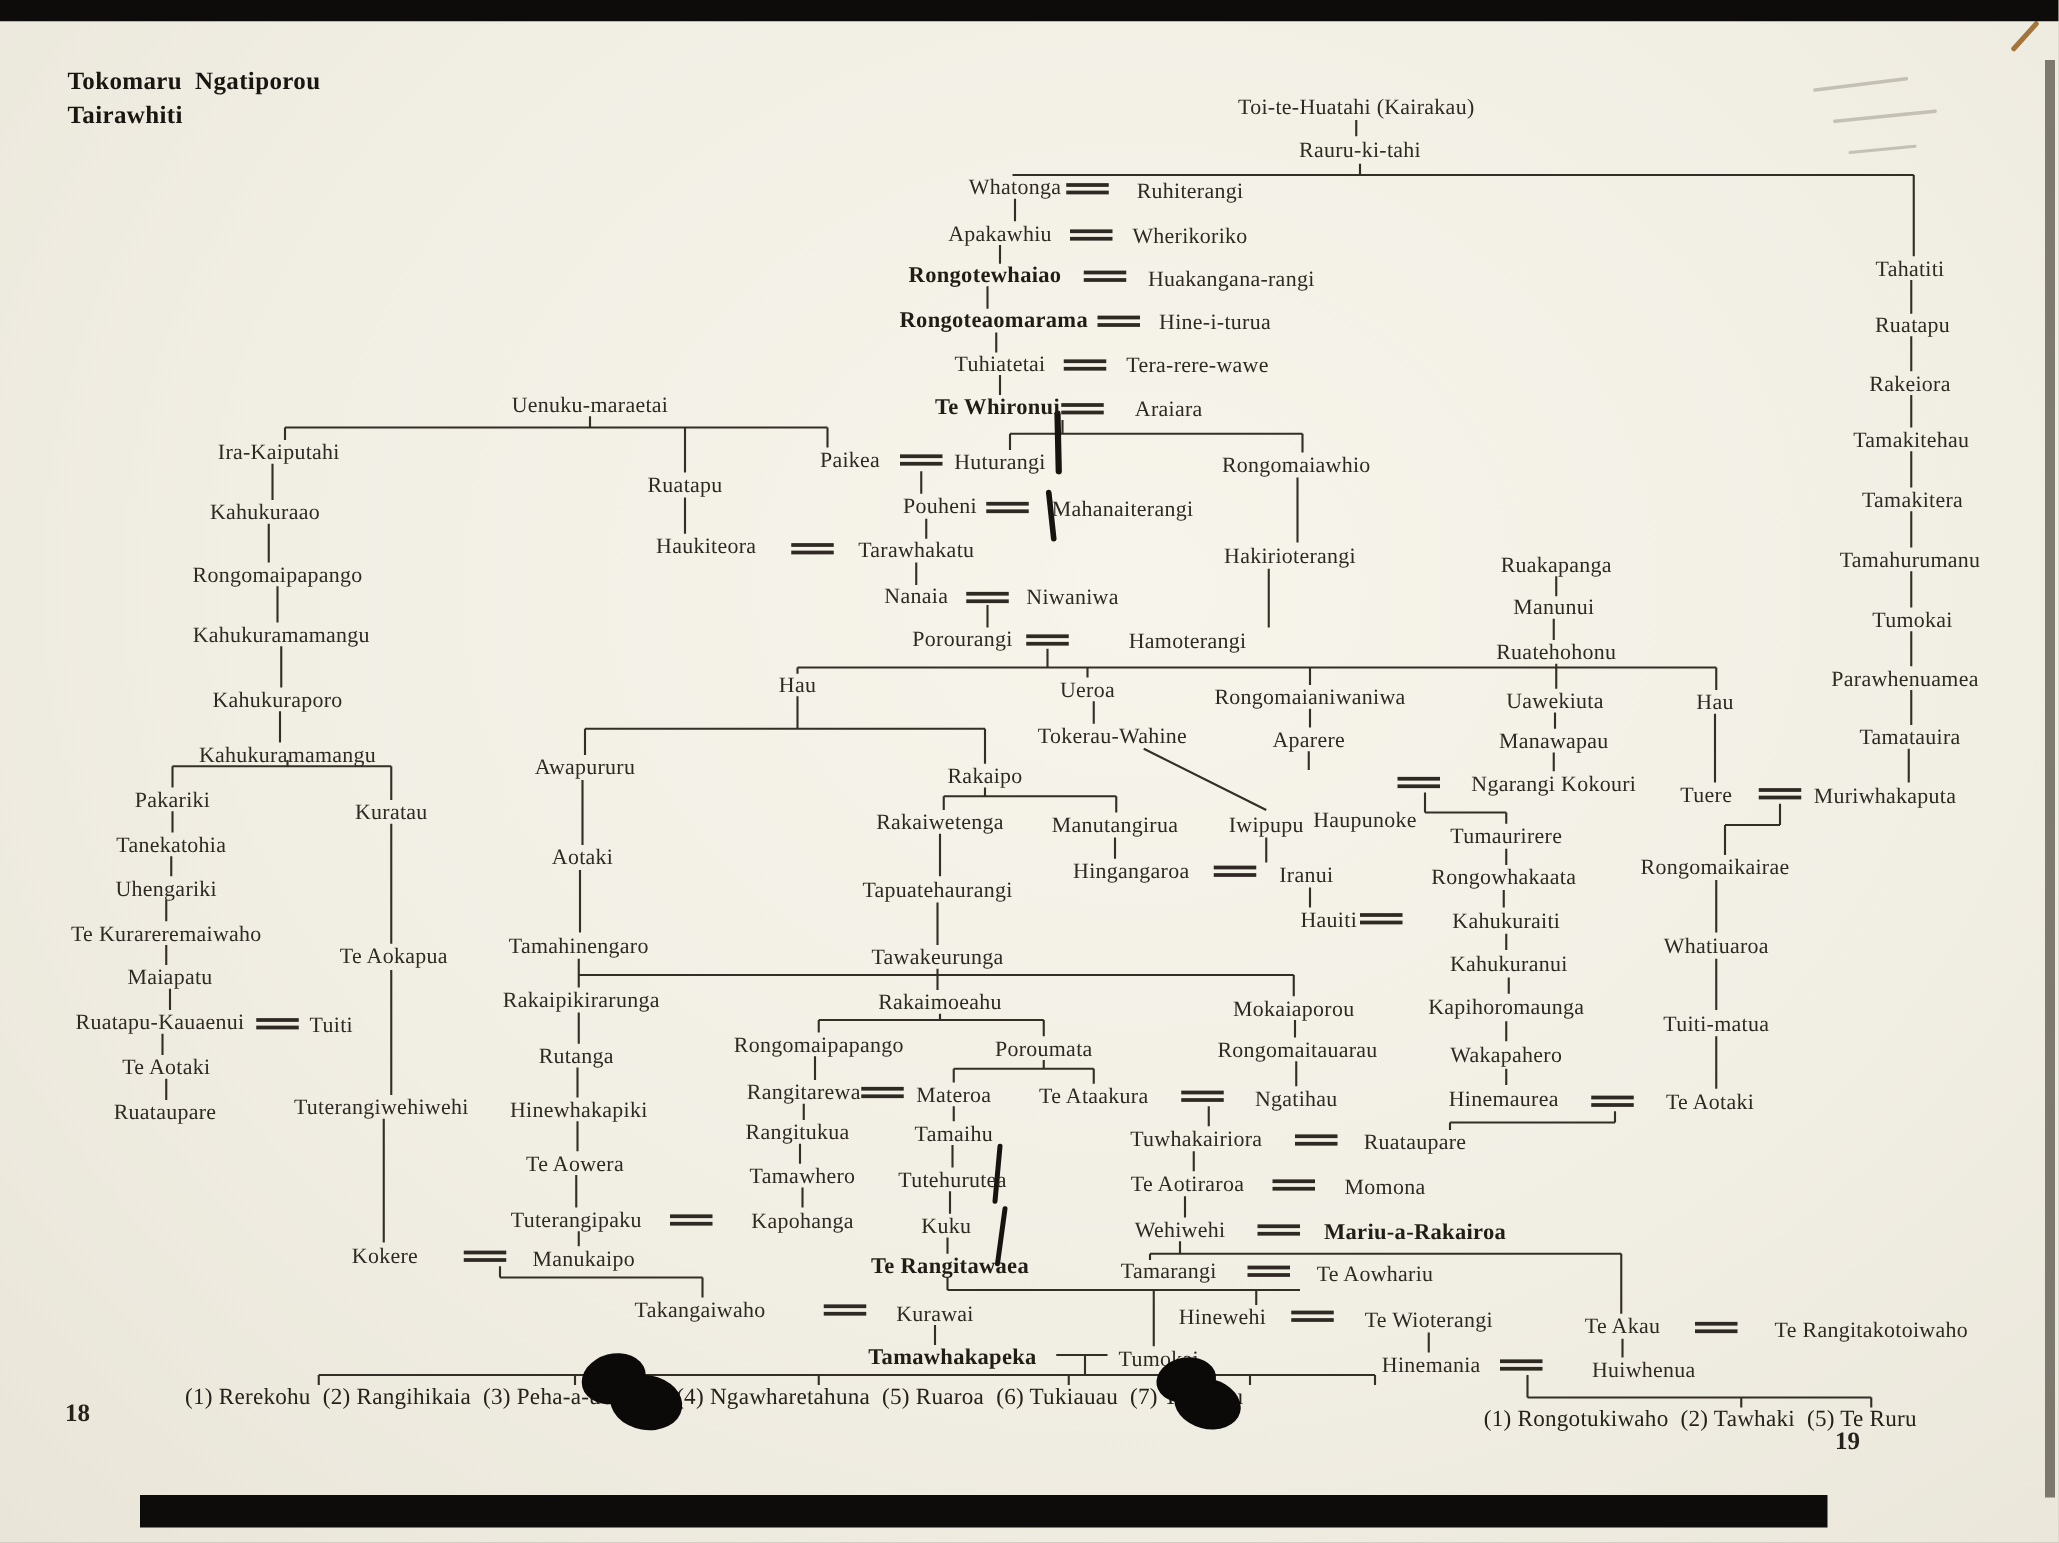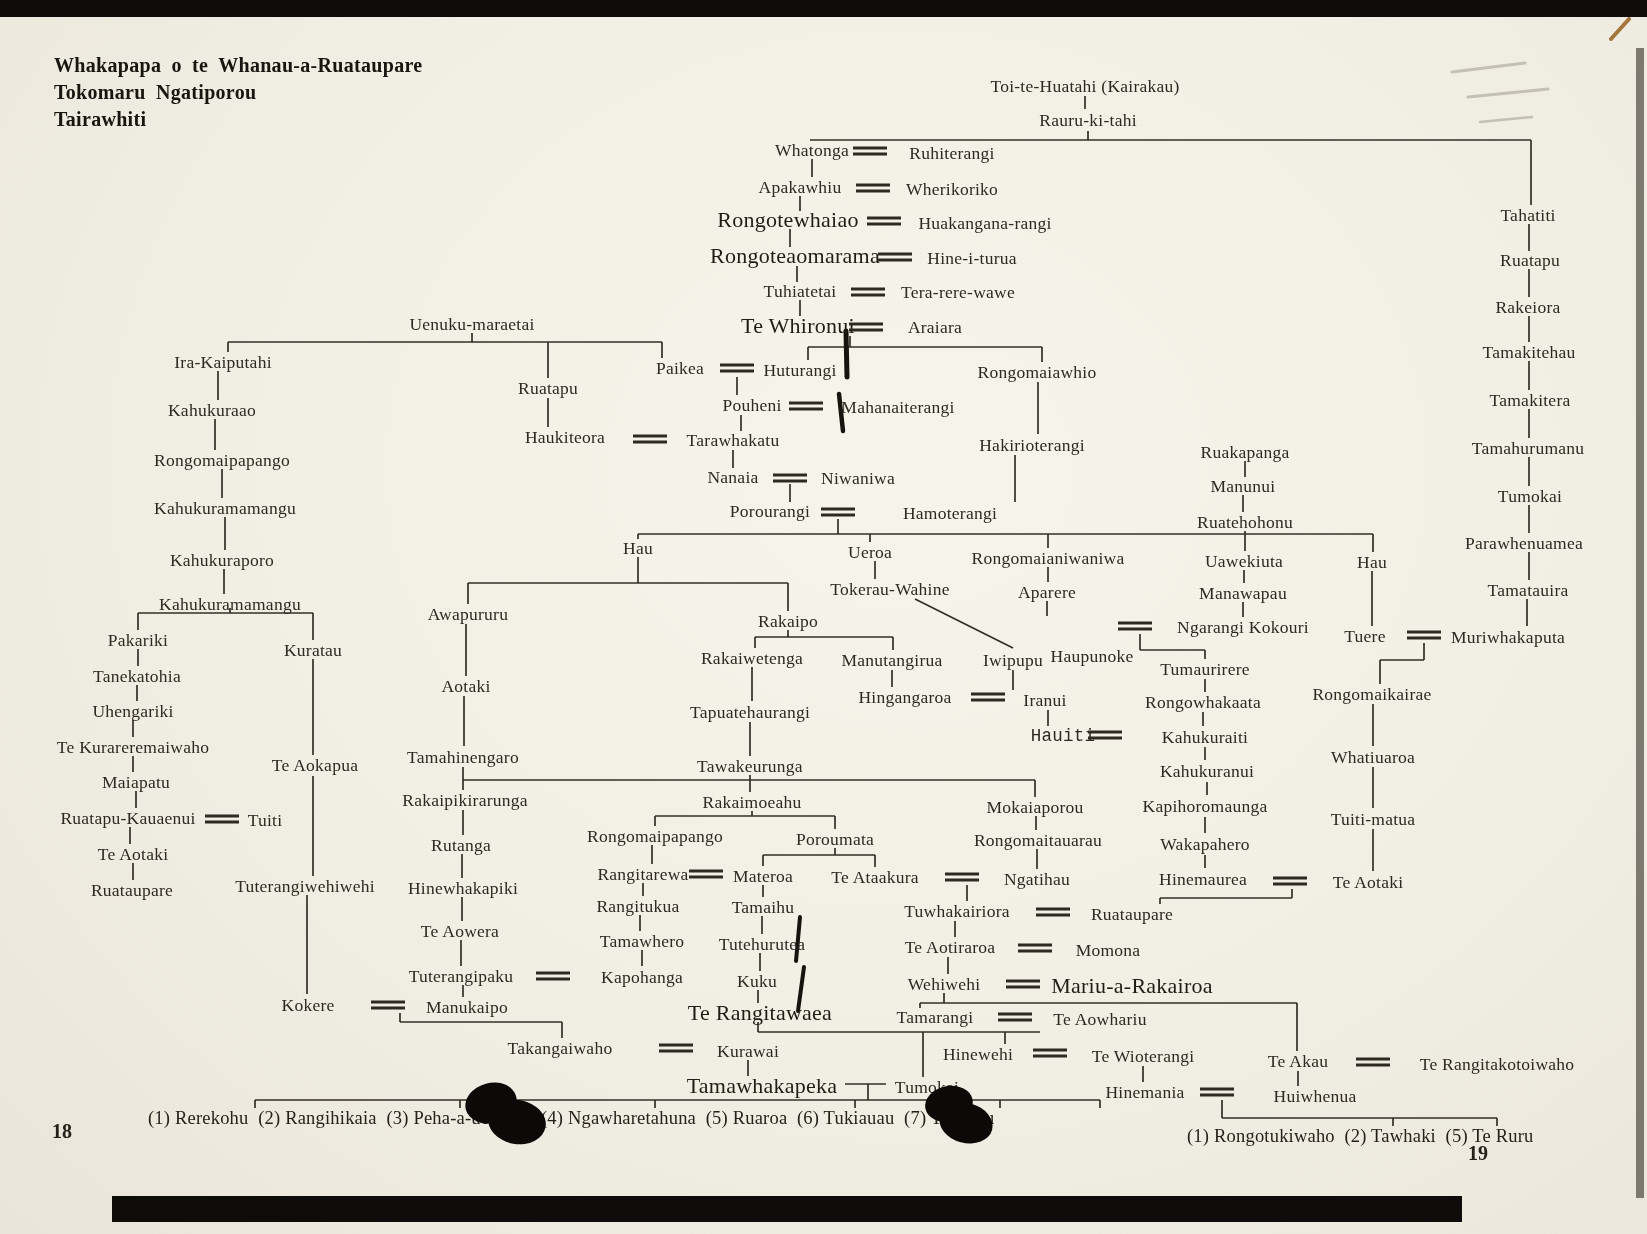--- a/index.html
+++ b/index.html
@@ -195,7 +195,6 @@
     </svg>
 
   <div class="hdr">
-    <div>Whakapapa  o  te  Whanau-a-Ruataupare</div>
     <div>Tokomaru  Ngatiporou</div>
     <div>Tairawhiti</div>
   </div>

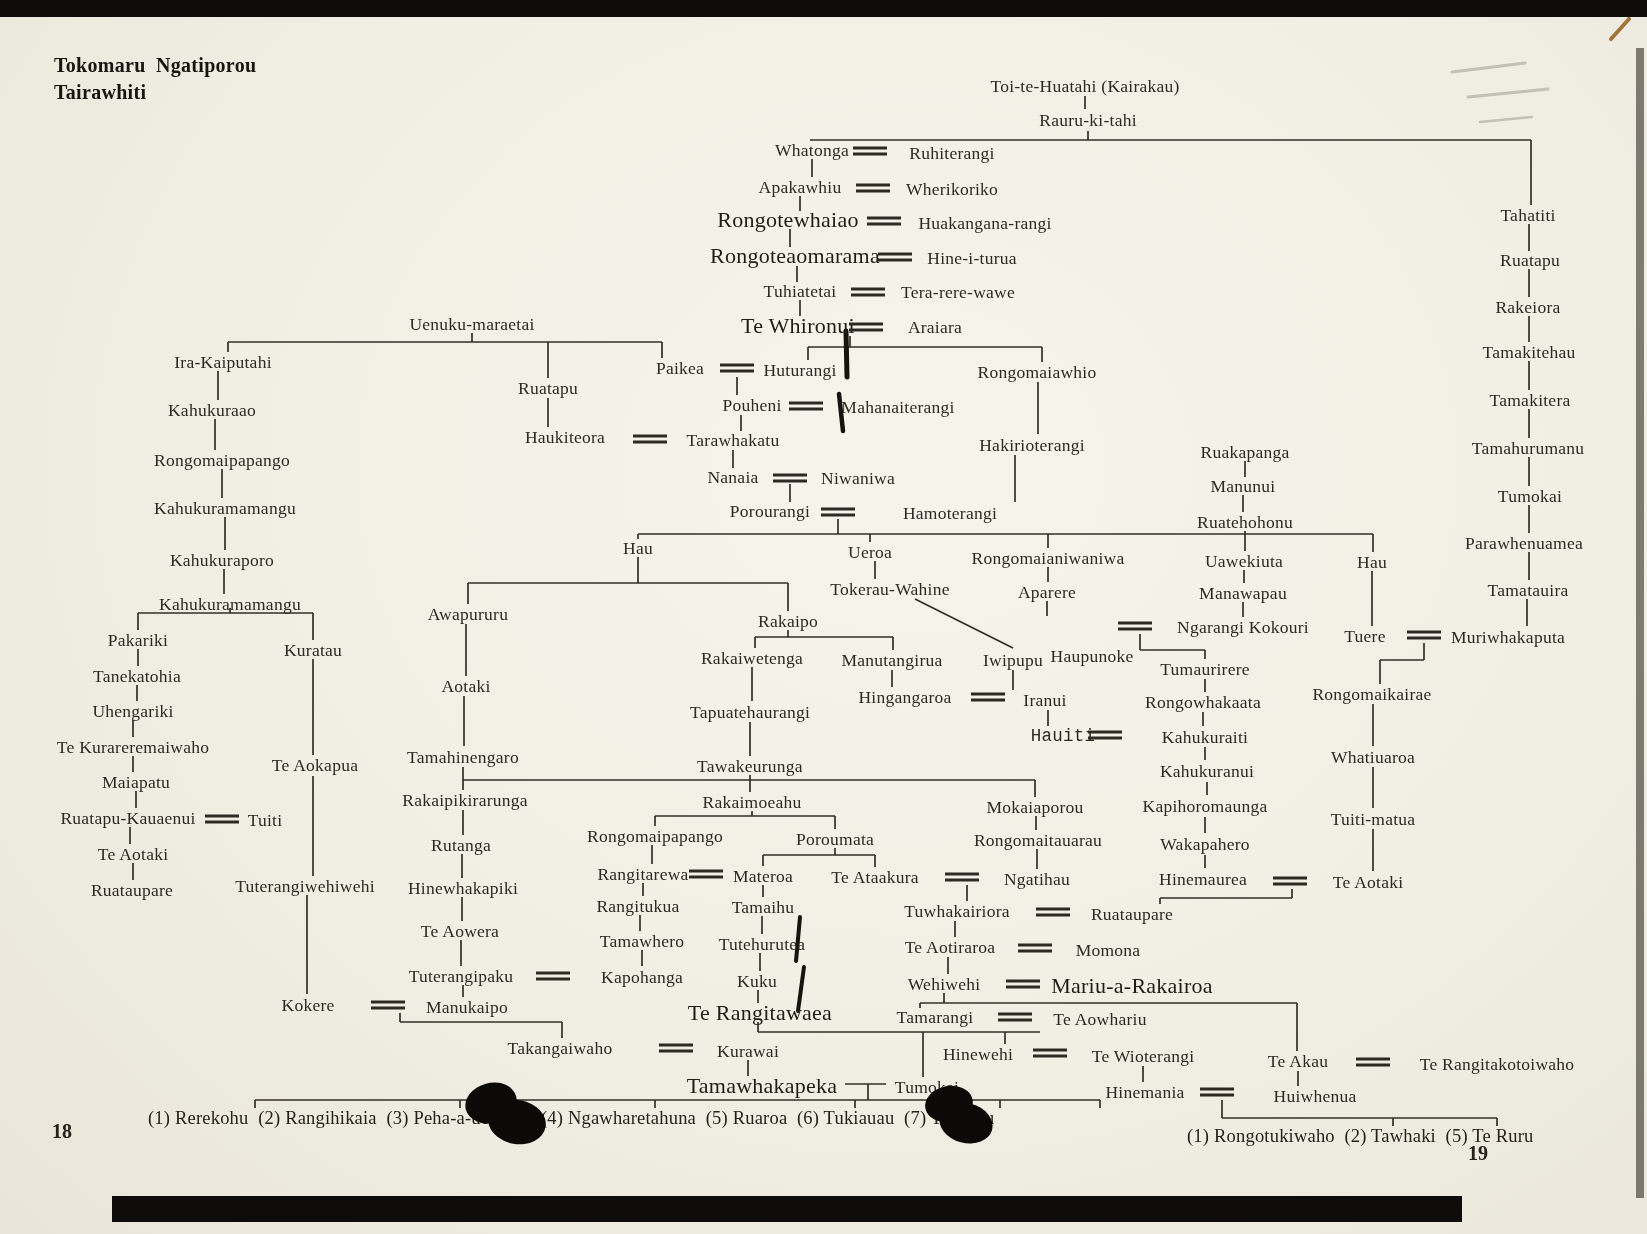--- a/index.html
+++ b/index.html
@@ -8,7 +8,7 @@
         font-family:"Liberation Serif", serif;}
   .node{position:absolute;transform:translate(-50%,-50%);white-space:nowrap;
         font-size:17.5px;color:#2e2a23;letter-spacing:.25px;}
-  .node.b{font-weight:normal;color:#211d16;font-size:22px;}
+  .node.b{font-weight:bold;color:#211d16;font-size:18px;}
   .eq{position:absolute;transform:translate(-50%,-50%);width:34px;height:9px;
       border-top:3px solid #2e2a23;border-bottom:3px solid #2e2a23;box-sizing:border-box;}
   #treelines{position:absolute;left:0;top:0;}

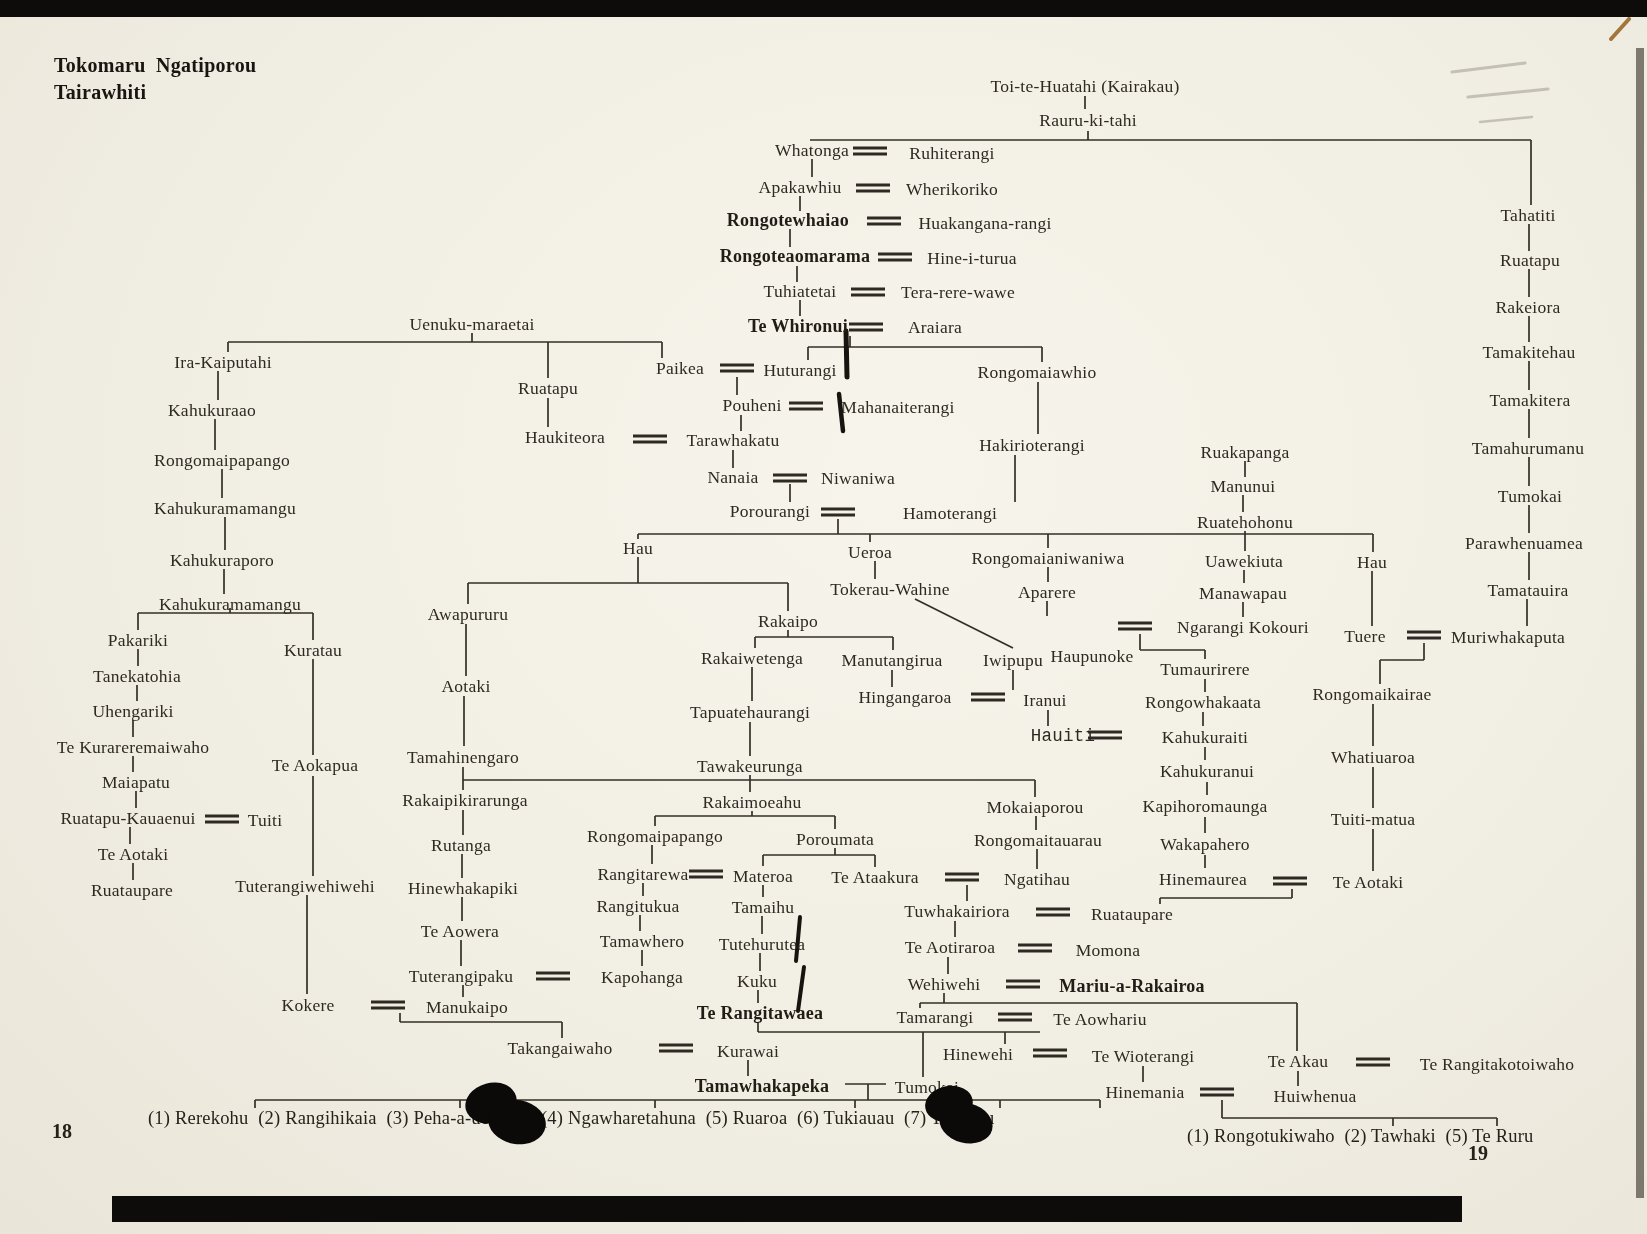--- a/index.html
+++ b/index.html
@@ -270,7 +270,7 @@
       <div class="node" style="left: 1203px; top: 702px;">Rongowhakaata</div>
       <div class="node" style="left: 1372px; top: 694px;">Rongomaikairae</div>
       <div class="node" style="left: 750px; top: 712px;">Tapuatehaurangi</div>
-      <div class="node" style="left: 1063px; top: 736px; font-family: Liberation Mono, monospace;">Hauiti</div>
+      <div class="node" style="left: 1063px; top: 736px;">Hauiti</div>
       <div class="node" style="left: 1205px; top: 737px;">Kahukuraiti</div>
       <div class="node" style="left: 463px; top: 757px;">Tamahinengaro</div>
       <div class="node" style="left: 315px; top: 765px;">Te Aokapua</div>

